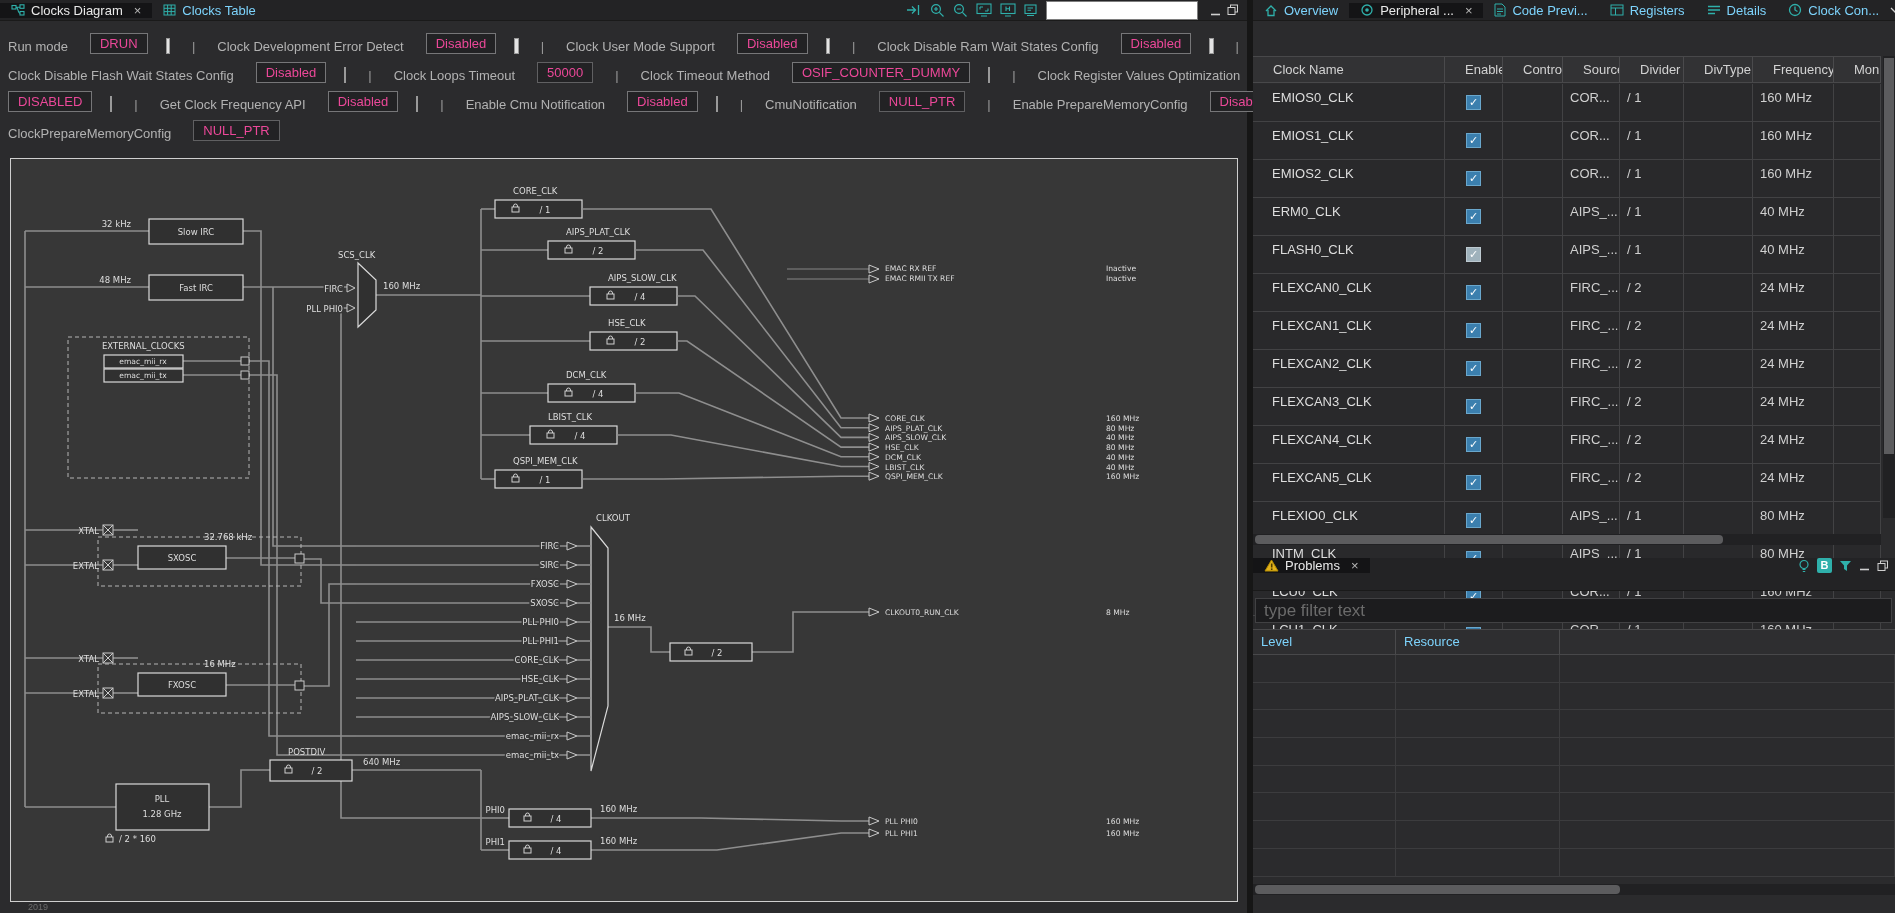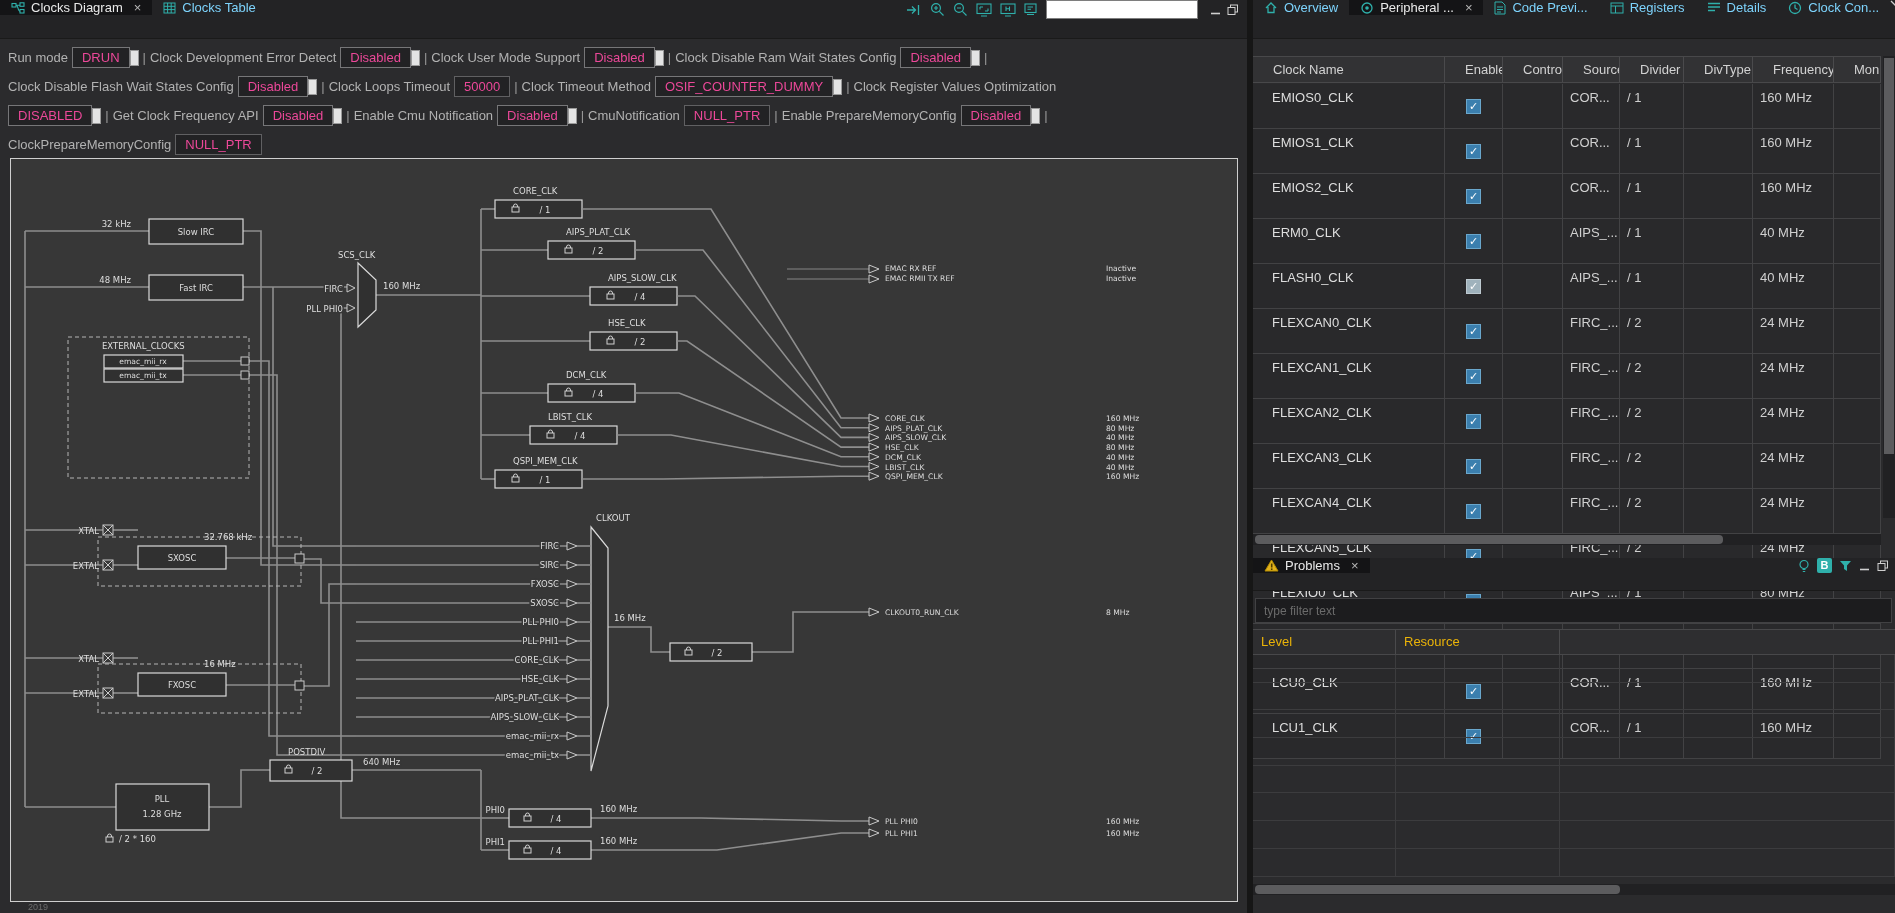--- a/index.html
+++ b/index.html
@@ -10,7 +10,7 @@
   .pane.right{left:1253px;width:642px}
 
   
-  .tabbar{height:39px;background:#232325;display:flex;align-items:flex-start;border-bottom:1px solid #1a1a1a;position:relative}
+  .tabbar{height:21px;background:#232325;display:flex;align-items:center;border-bottom:1px solid #1a1a1a;position:relative}
   .tab{display:flex;align-items:center;gap:6px;padding:0 11px;font-size:13px;color:#7dd3fc;white-space:nowrap;cursor:default}
   .tab.active{background:#141416;color:#e9e9e9}
   .tab .close{margin-left:5px;color:#b8b8b8;font-size:13px;line-height:13px}

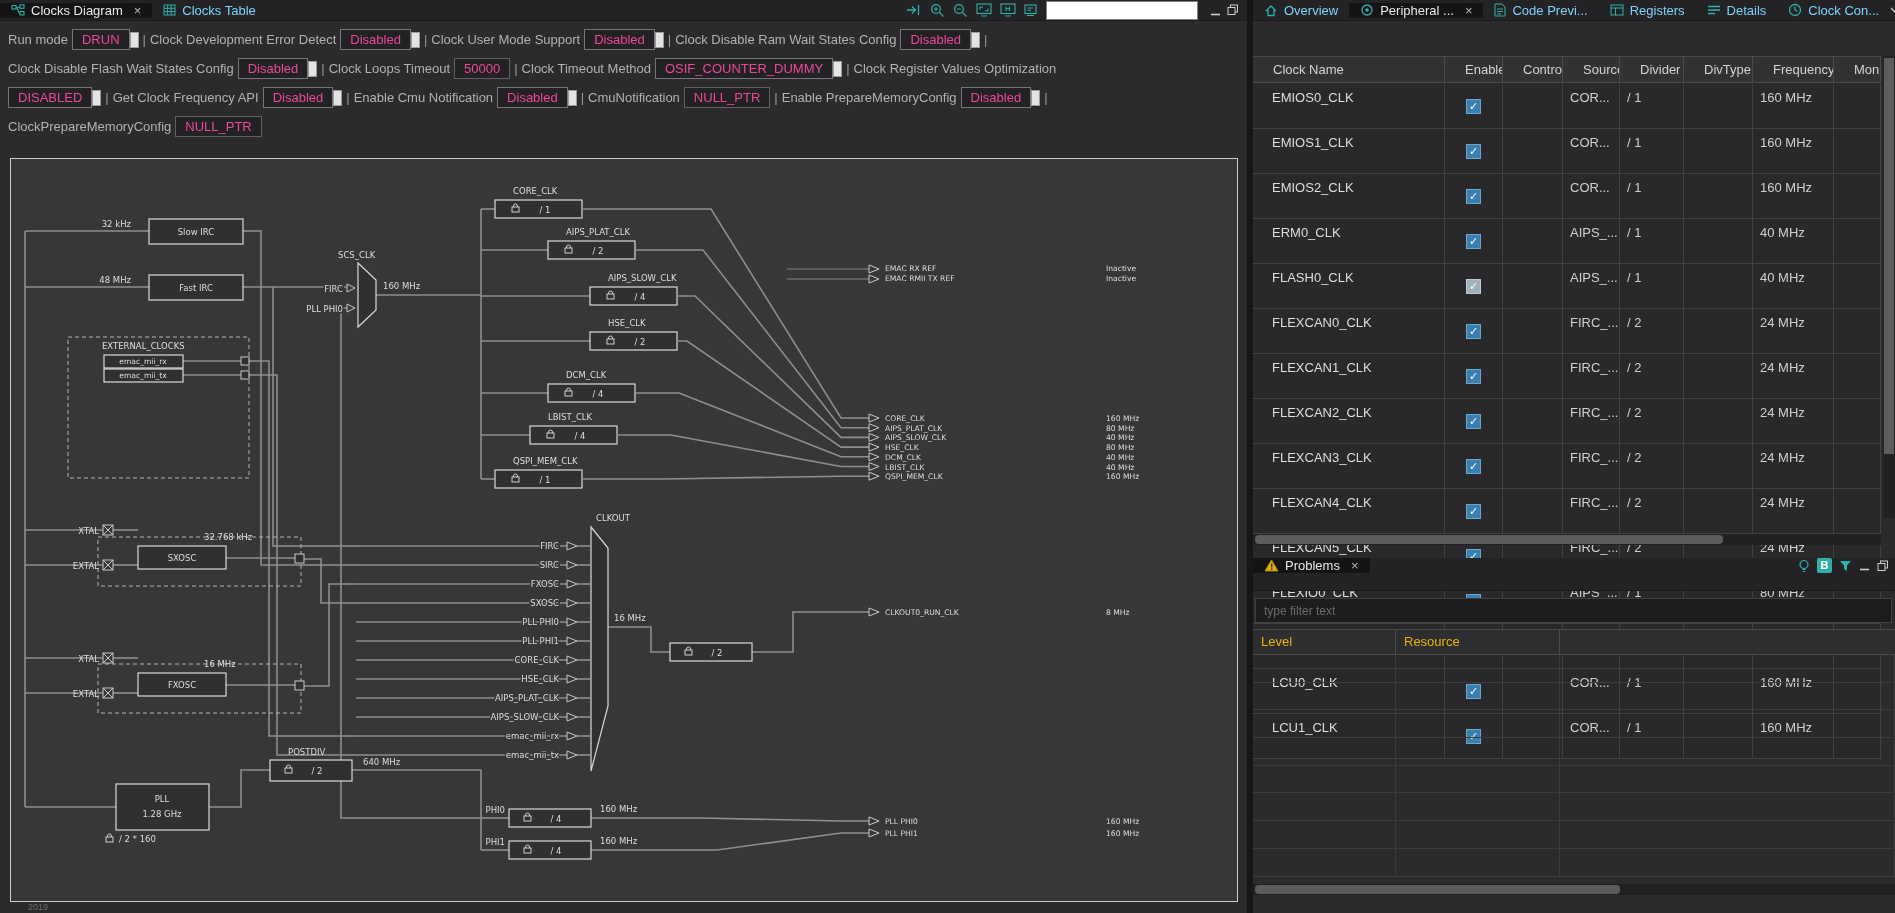--- a/index.html
+++ b/index.html
@@ -22,7 +22,7 @@
 
   
   .settings{padding:4px 8px 0;background:#2b2b2d}
-  .s-line{display:flex;align-items:center;height:29px;white-space:nowrap;gap:4px;font-size:13px;color:#b2b2b2}
+  .s-line{display:flex;align-items:flex-end;height:29px;white-space:nowrap;gap:22px;font-size:13px;color:#b2b2b2}
   .s-combo{border:1px solid #767678;background:#222224;color:#ec4899;padding:2px 9px;font-size:13px;display:inline-block}
   .s-field{border-color:#606062}
   .s-chip{width:9px;height:16px;background:#e4e4e4;border:1px solid #9a9a9a;display:inline-block;margin-left:-4px}

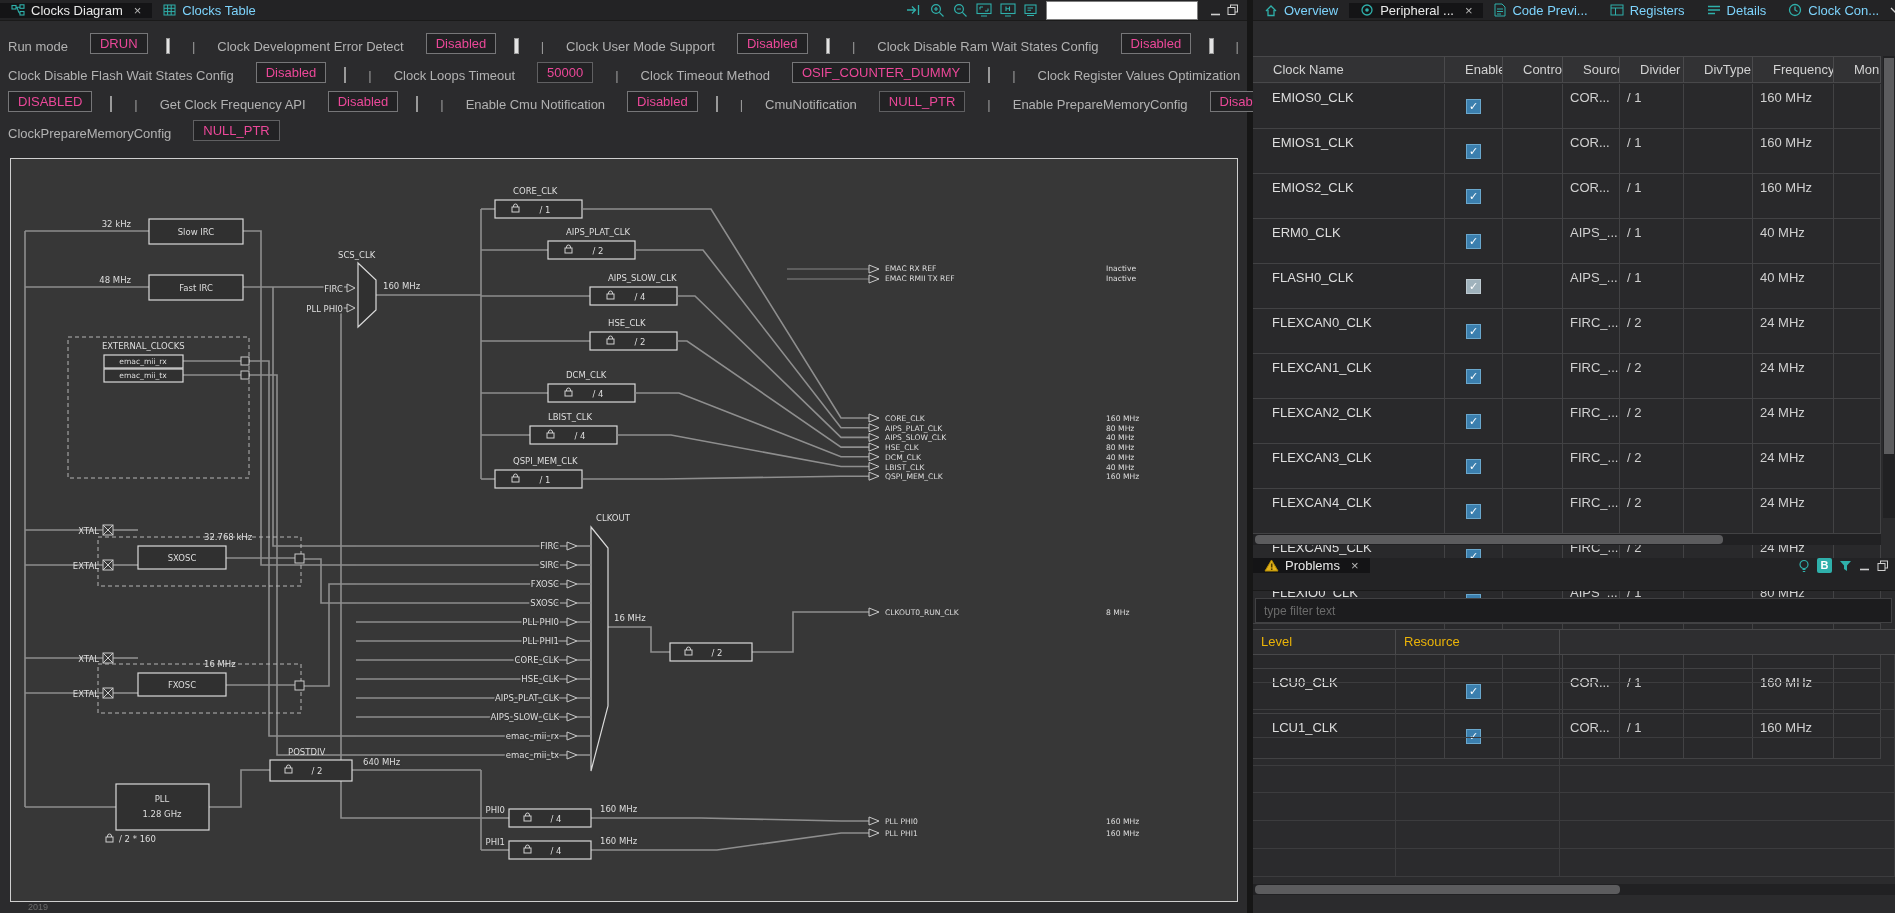--- a/index.html
+++ b/index.html
@@ -50,7 +50,7 @@
   .ct-header{position:absolute;top:56px;left:0;width:628px;height:27px;background:#323234;border-top:1px solid #48484a;border-bottom:1px solid #48484a}
   .ct-header>div{line-height:25px;padding-left:20px;font-size:13px;color:#d2d2d2;border-right:1px solid #4a4a4c;overflow:hidden;white-space:nowrap}
   .ct-body{position:absolute;top:84px;left:0;width:628px}
-  .ct-row{height:45px;border-bottom:1px solid #424244;background:#29292b}
+  .ct-row{height:38px;border-bottom:1px solid #424244;background:#29292b}
   .ct-cell{border-right:1px solid #424244;line-height:27px;font-size:13px;color:#d0d0d0;padding-left:7px;overflow:hidden;white-space:nowrap}
   .ct-cell.name{padding-left:19px;color:#dedede}
   .ct-cell.center{display:flex;align-items:center;justify-content:center;padding-left:0}

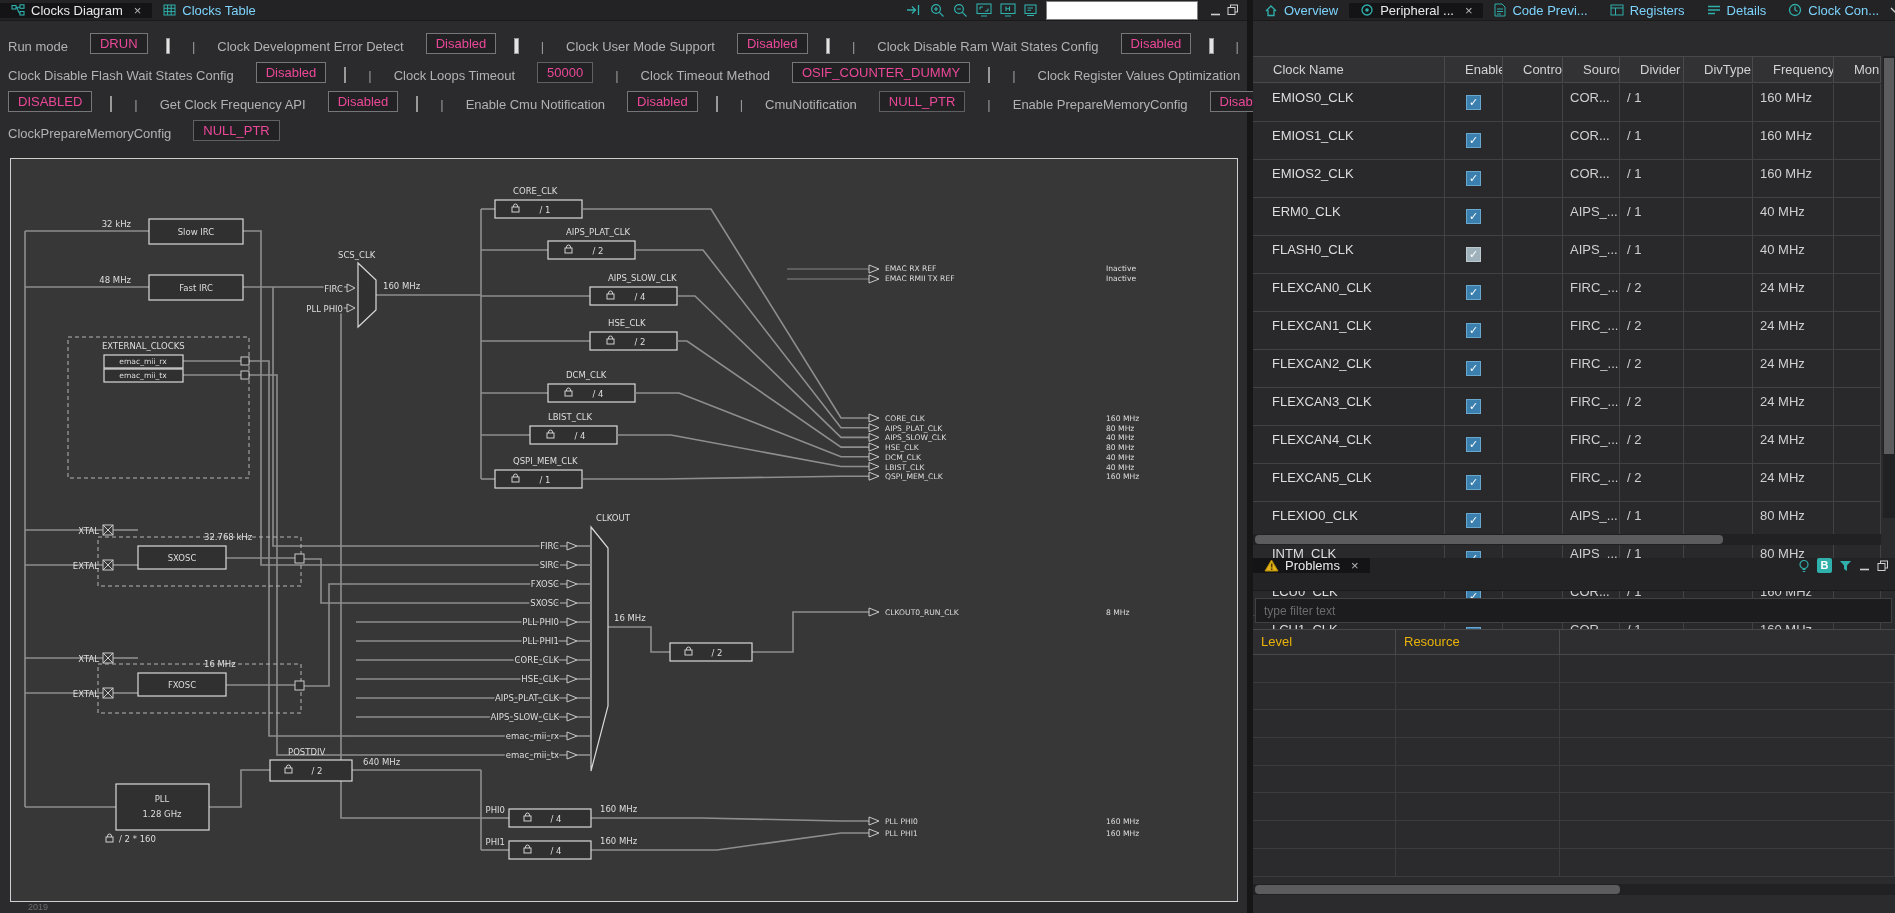--- a/index.html
+++ b/index.html
@@ -67,7 +67,7 @@
   .problems-bar{position:absolute;top:558px;left:0;width:642px;height:33px;background:#232325;display:flex;align-items:flex-start;border-bottom:1px solid #1a1a1a}
   .pr-icons{margin-left:auto;display:flex;align-items:center;gap:7px;padding-right:6px}
   .bbadge{width:15px;height:15px;background:#2fb0ab;color:#fff;font-size:11px;font-weight:bold;text-align:center;line-height:15px;border-radius:2px}
-  .filter-input{position:absolute;top:598px;left:2px;width:637px;height:25px;background:#1c1c1e;border:1px solid #414143;color:#f97316;font-size:12px;padding:7px 8px;font-family:"Liberation Sans",sans-serif}
+  .filter-input{position:absolute;top:598px;left:2px;width:637px;height:25px;background:#1c1c1e;border:1px solid #414143;color:#f97316;font-size:17px;padding:7px 8px;font-family:"Liberation Sans",sans-serif}
   .filter-input::placeholder{color:#6b6b6b}
   .pr-grid{display:grid;grid-template-columns:143px 164px 1fr}
   .pr-header{position:absolute;top:629px;left:0;width:642px;height:26px;background:#2e2e30;border-top:1px solid #48484a;border-bottom:1px solid #48484a}

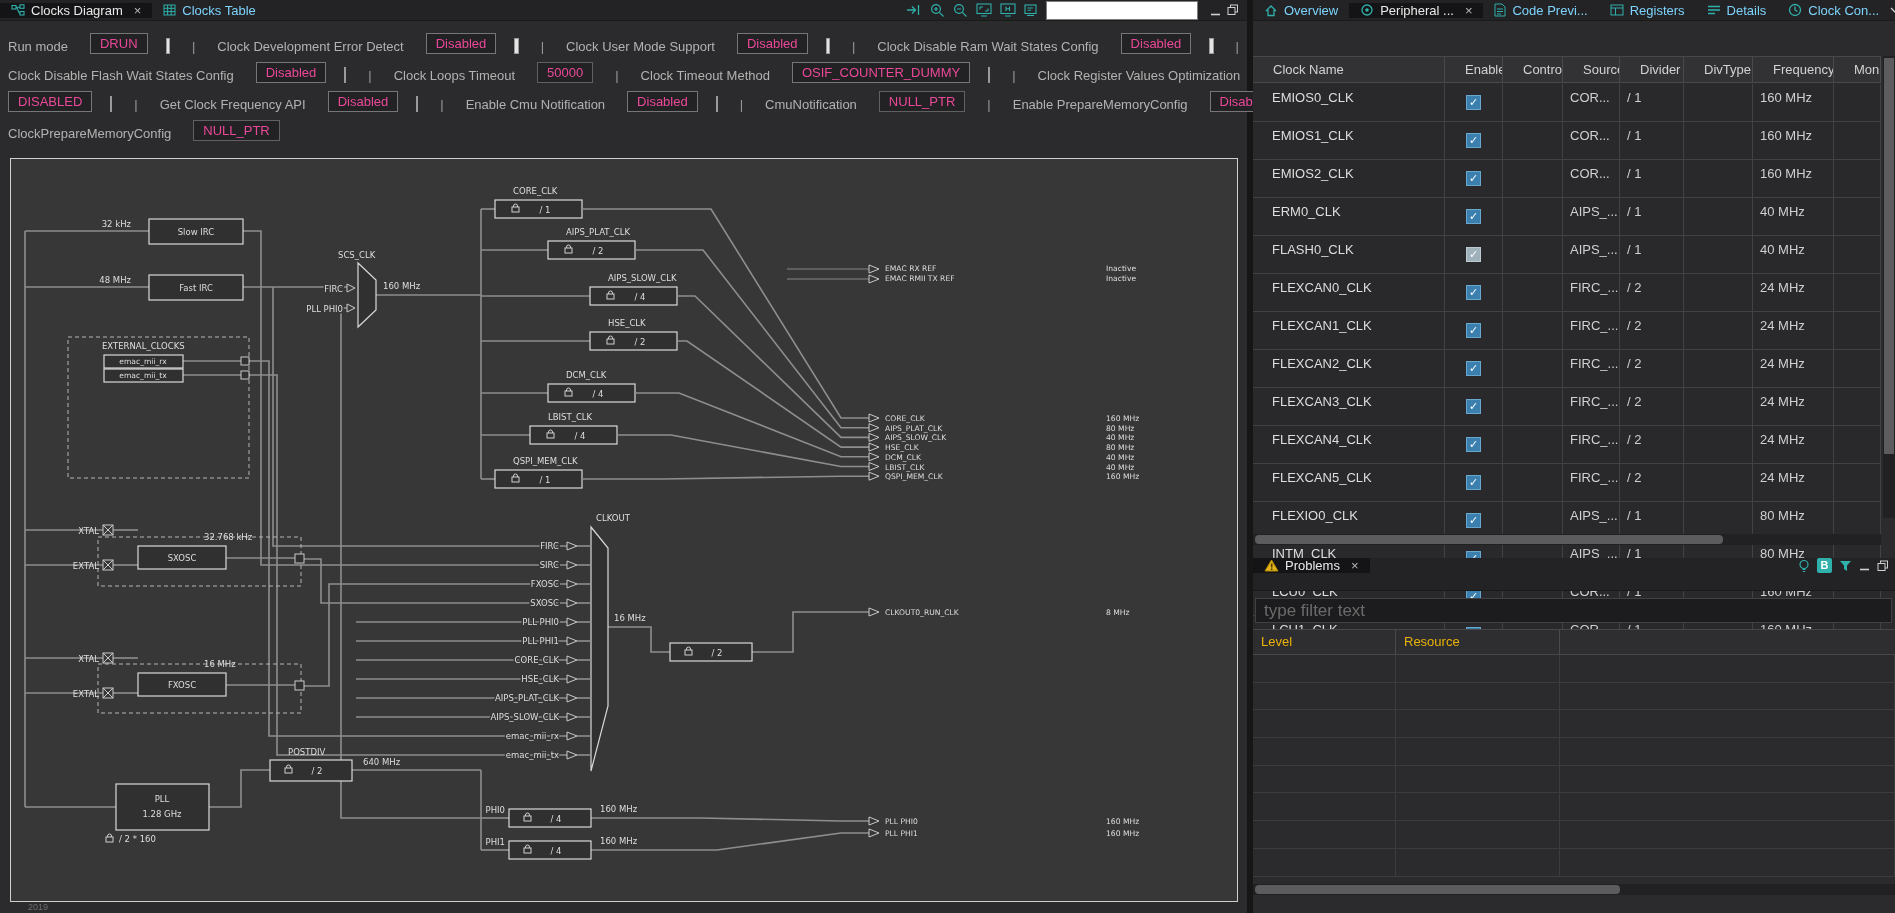--- a/index.html
+++ b/index.html
@@ -71,7 +71,7 @@
   .filter-input::placeholder{color:#6b6b6b}
   .pr-grid{display:grid;grid-template-columns:143px 164px 1fr}
   .pr-header{position:absolute;top:629px;left:0;width:642px;height:26px;background:#2e2e30;border-top:1px solid #48484a;border-bottom:1px solid #48484a}
-  .pr-header>div{line-height:24px;padding-left:8px;font-size:13px;color:#eab308;border-right:1px solid #4a4a4c}
+  .pr-header>div{line-height:24px;padding-left:8px;font-size:13px;color:#7dd3fc;border-right:1px solid #4a4a4c}
   .pr-body{position:absolute;top:655px;left:0;width:642px}
   .pr-row{height:27.7px;border-bottom:1px solid #3c3c3e}
   .pr-cell{border-right:1px solid #3c3c3e;height:100%}

